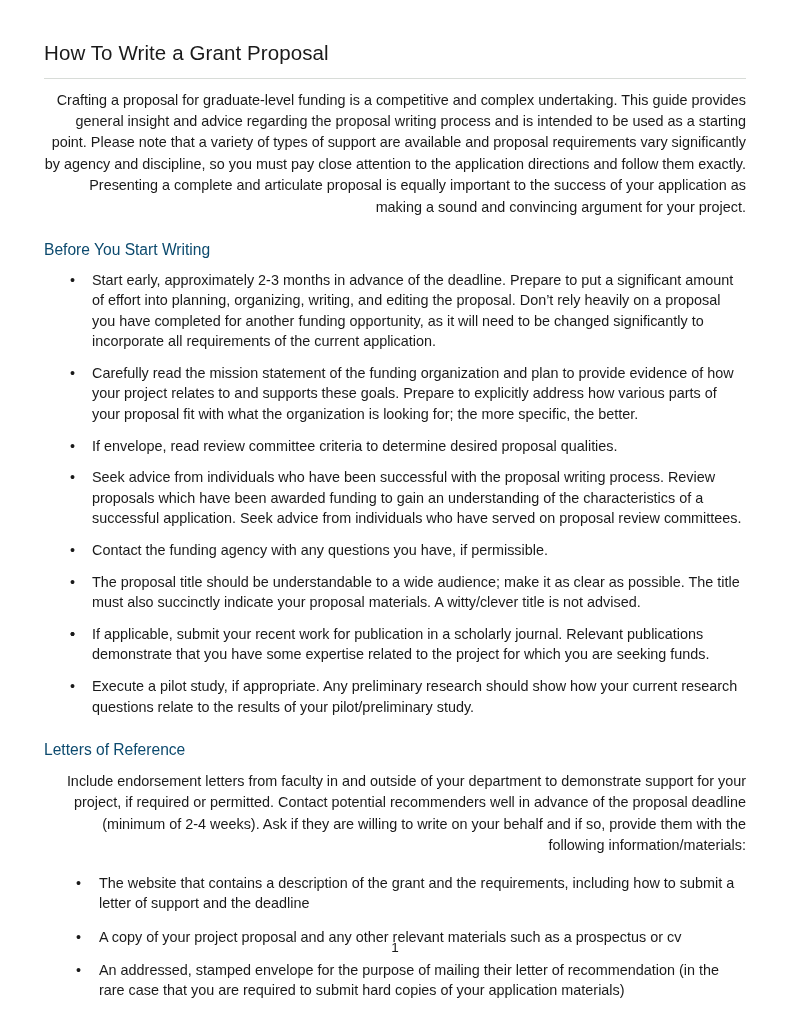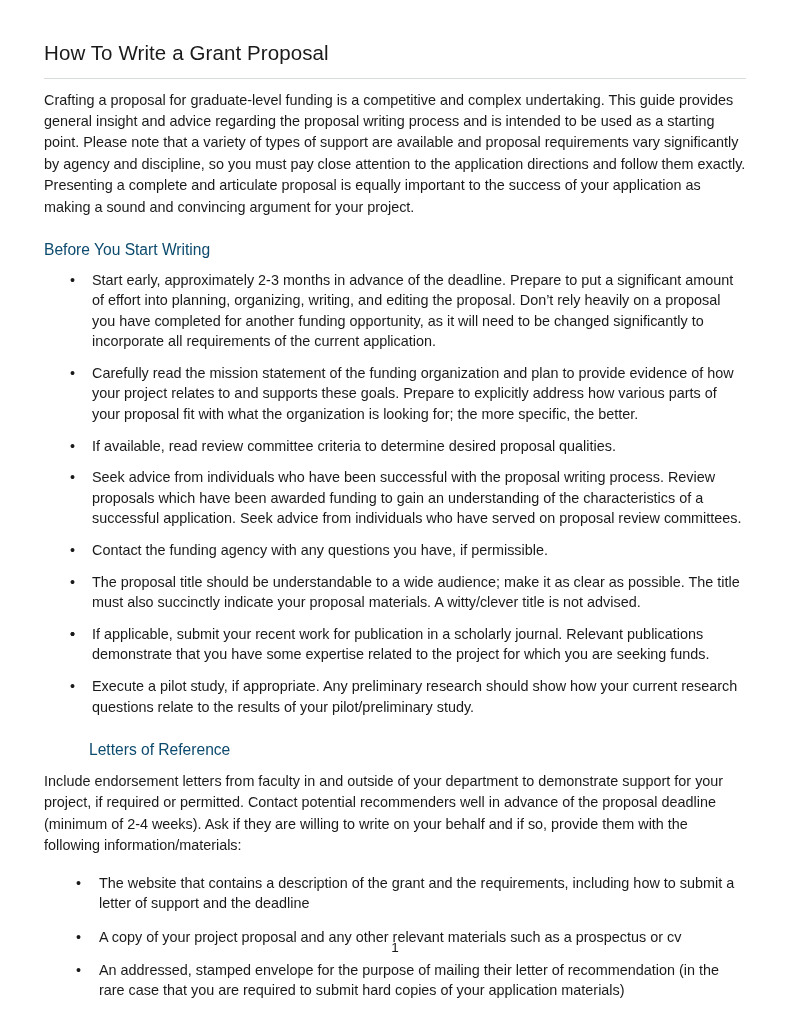--- a/index.html
+++ b/index.html
@@ -49,7 +49,7 @@
     font-size: 14.4px;
     line-height: 21.4px;
     margin: 11px 0 0 0;
-    text-align: left;
+    text-align: right;
     color: #1a1a1a;
   }
   h2.section-heading {

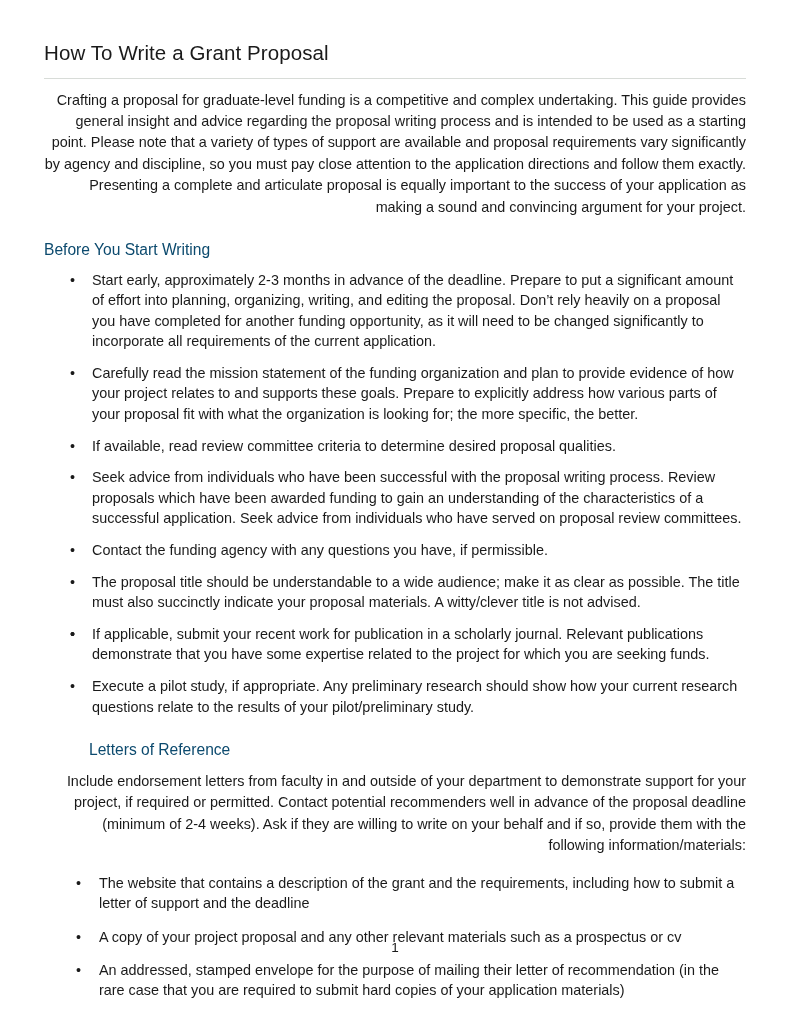--- a/index.html
+++ b/index.html
@@ -136,7 +136,7 @@
       </li>
       <li>
         <span class="bullet-dot">•</span>
-        <span>If available, read review committee criteria to determine desired proposal qualities.</span>
+        <span>If envelope, read review committee criteria to determine desired proposal qualities.</span>
       </li>
       <li>
         <span class="bullet-dot">•</span>

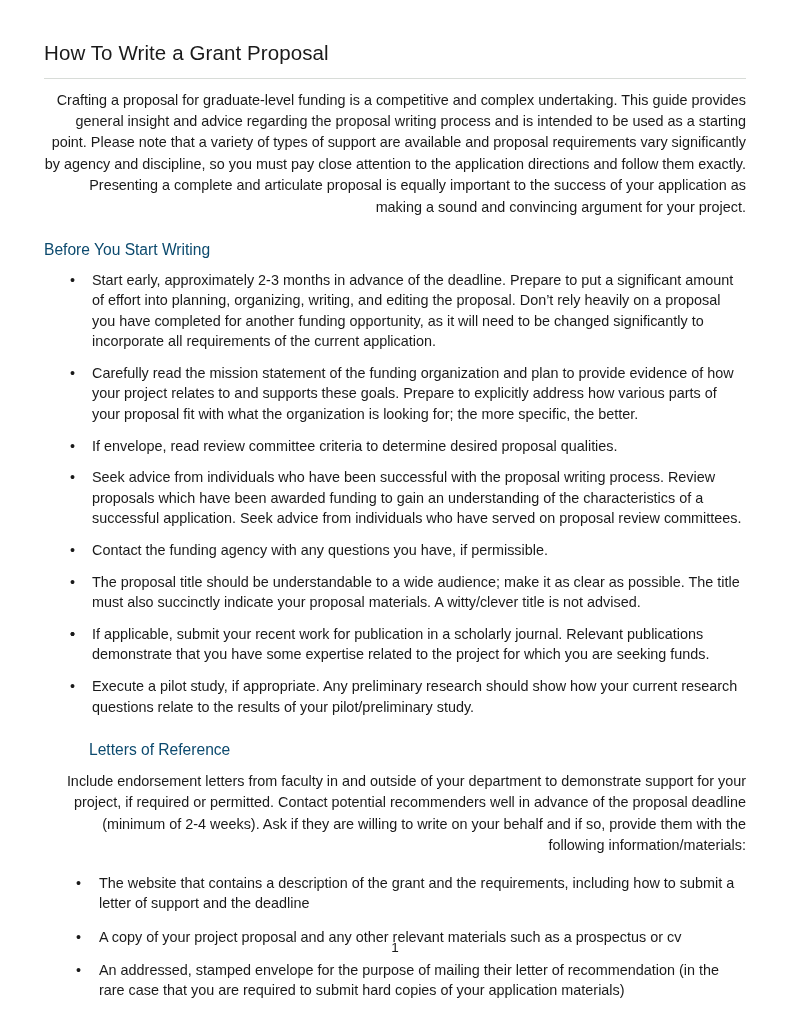--- a/index.html
+++ b/index.html
@@ -61,7 +61,6 @@
   }
   h2.section-heading.tight {
     margin-top: 23px;
-    margin-left: 45px;
   }
   ul.bullets {
     list-style: none;

